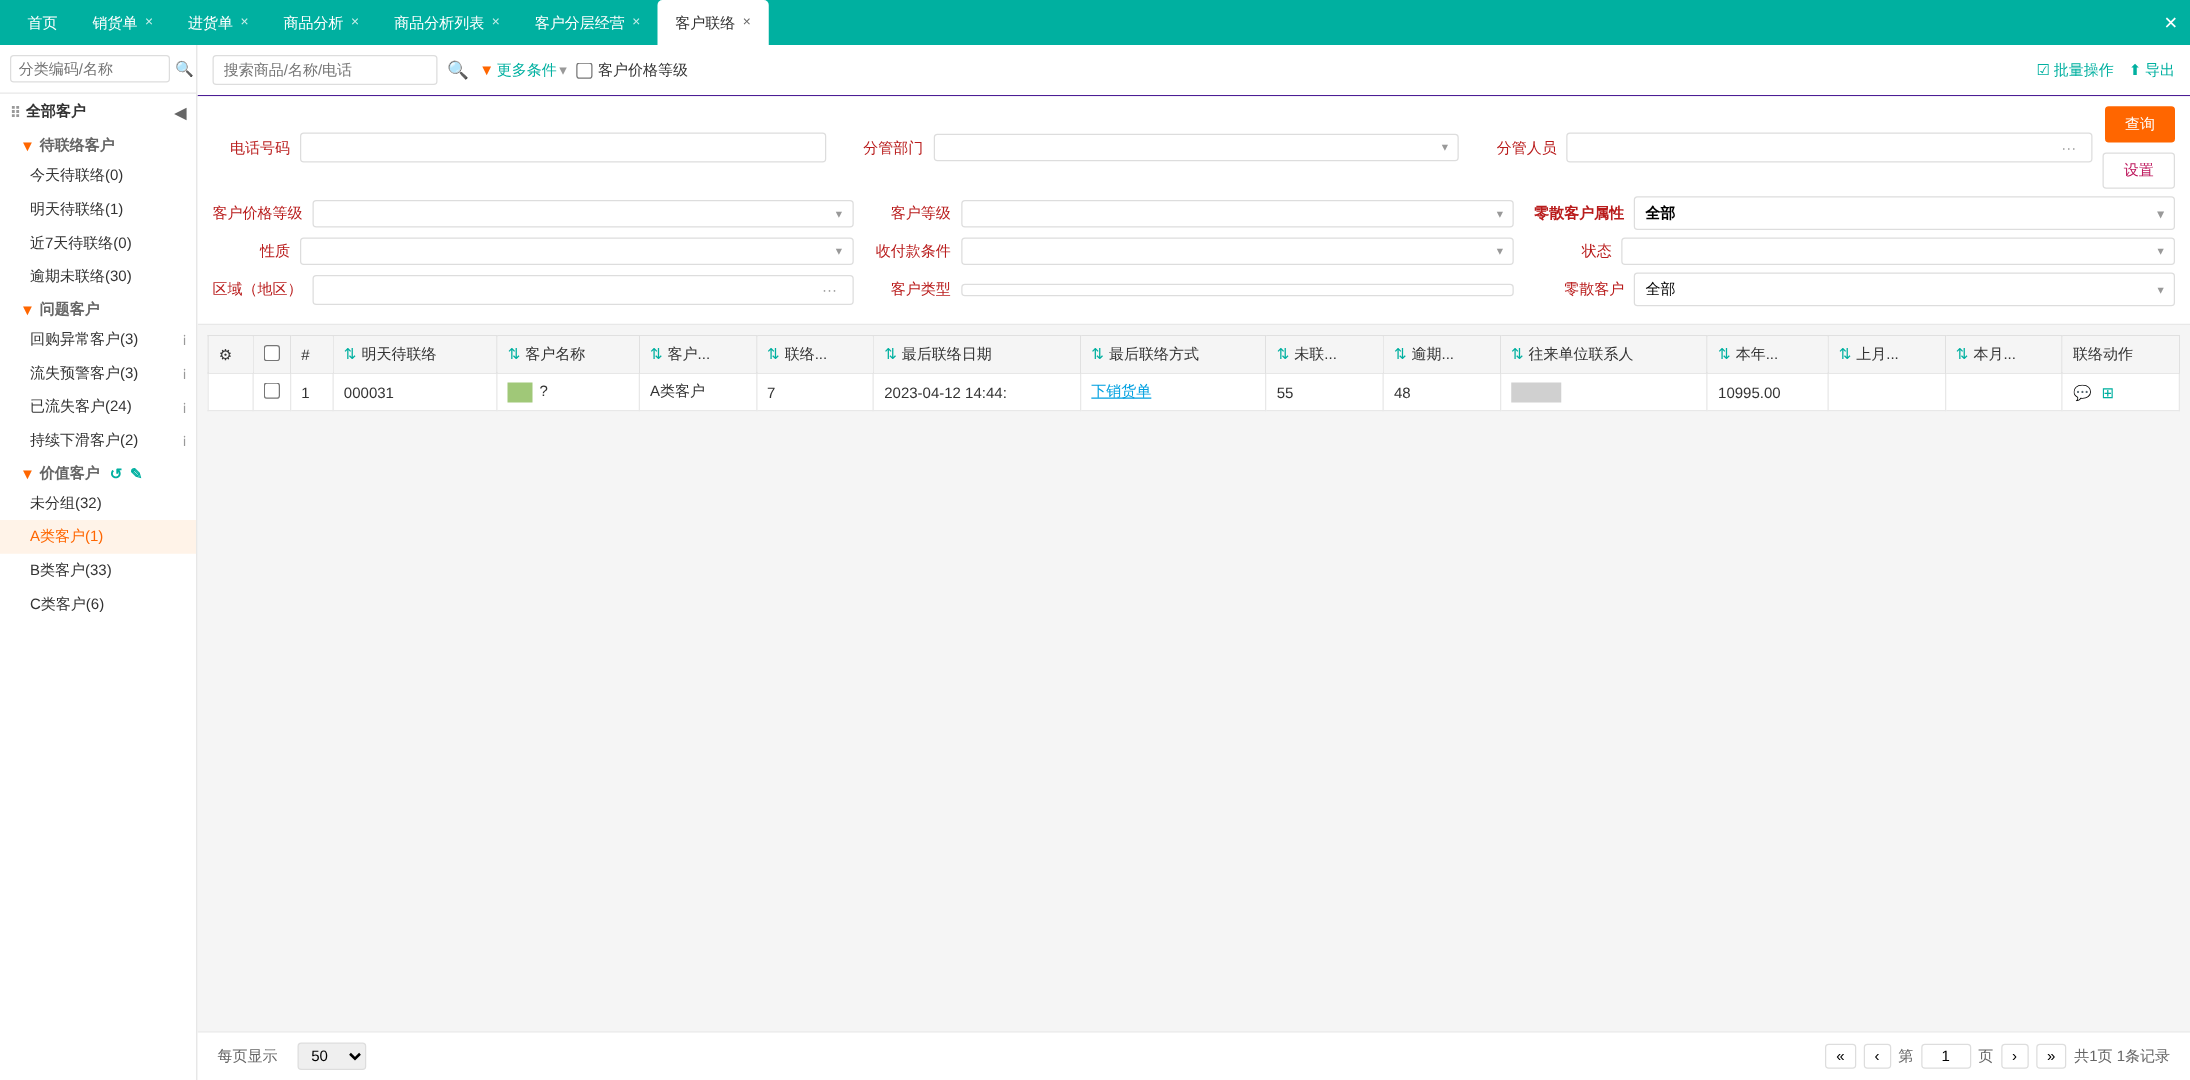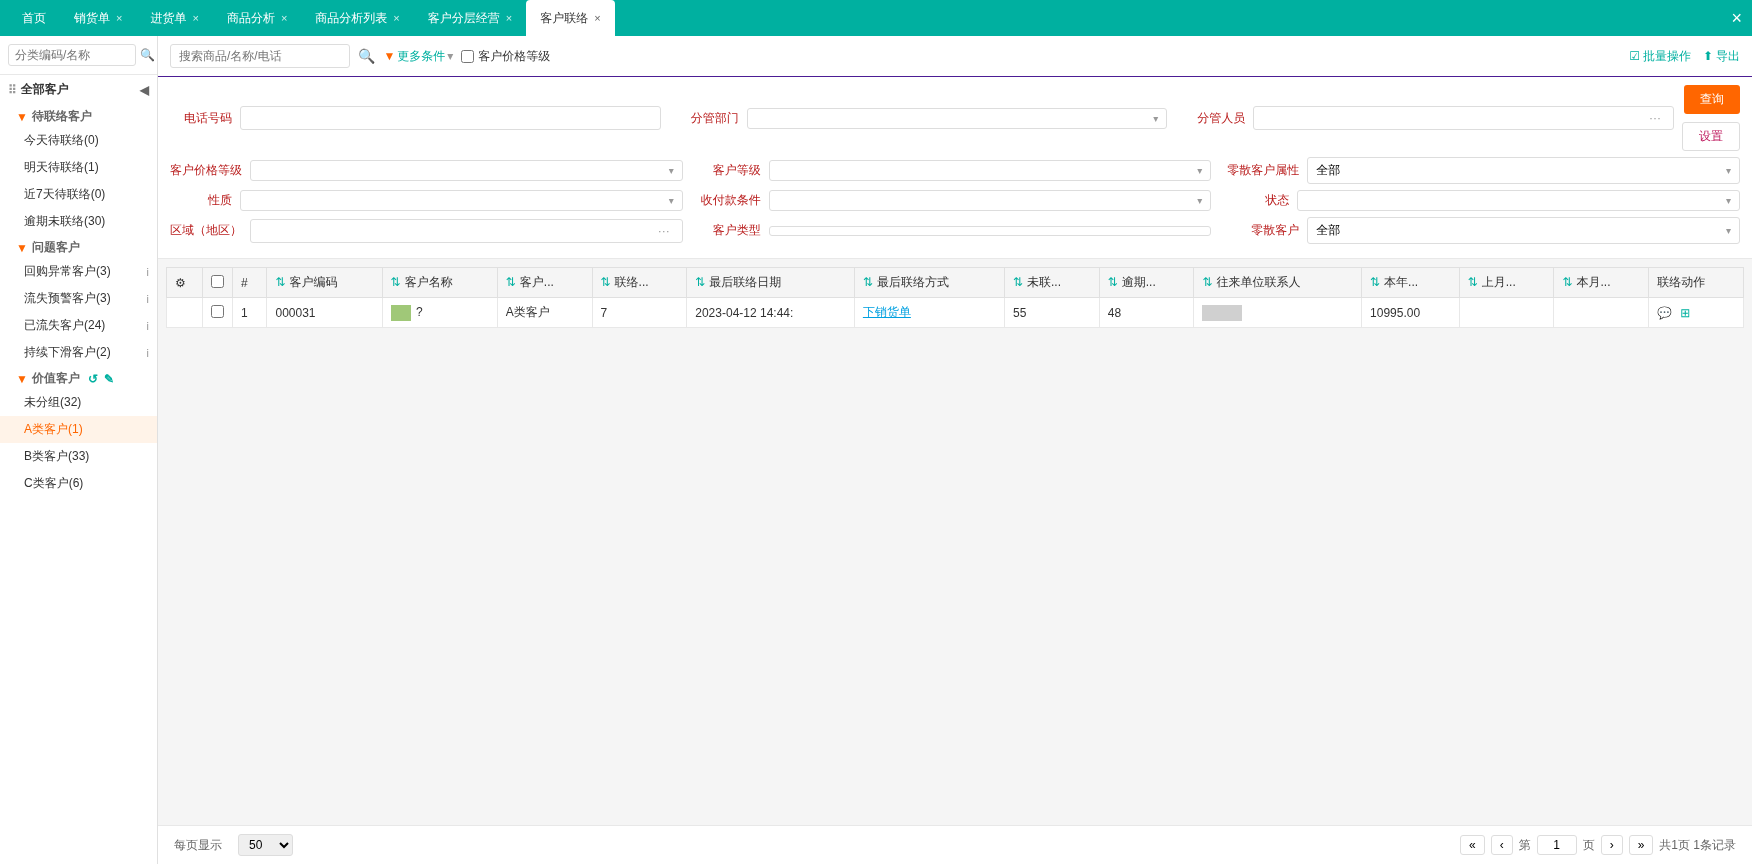--- a/index.html
+++ b/index.html
@@ -534,7 +534,7 @@
             <span class="down-arrow">▾</span>
           </div>
         </div>
-        <div class="filter-cell" style="margin-left:16px;">
+        <div class="filter-cell" style="margin-left:16px;font-weight:bold;">
           <span class="filter-label" style="min-width:80px;">零散客户属性</span>
           <div class="filter-select-wrapper">
             <span>全部</span>

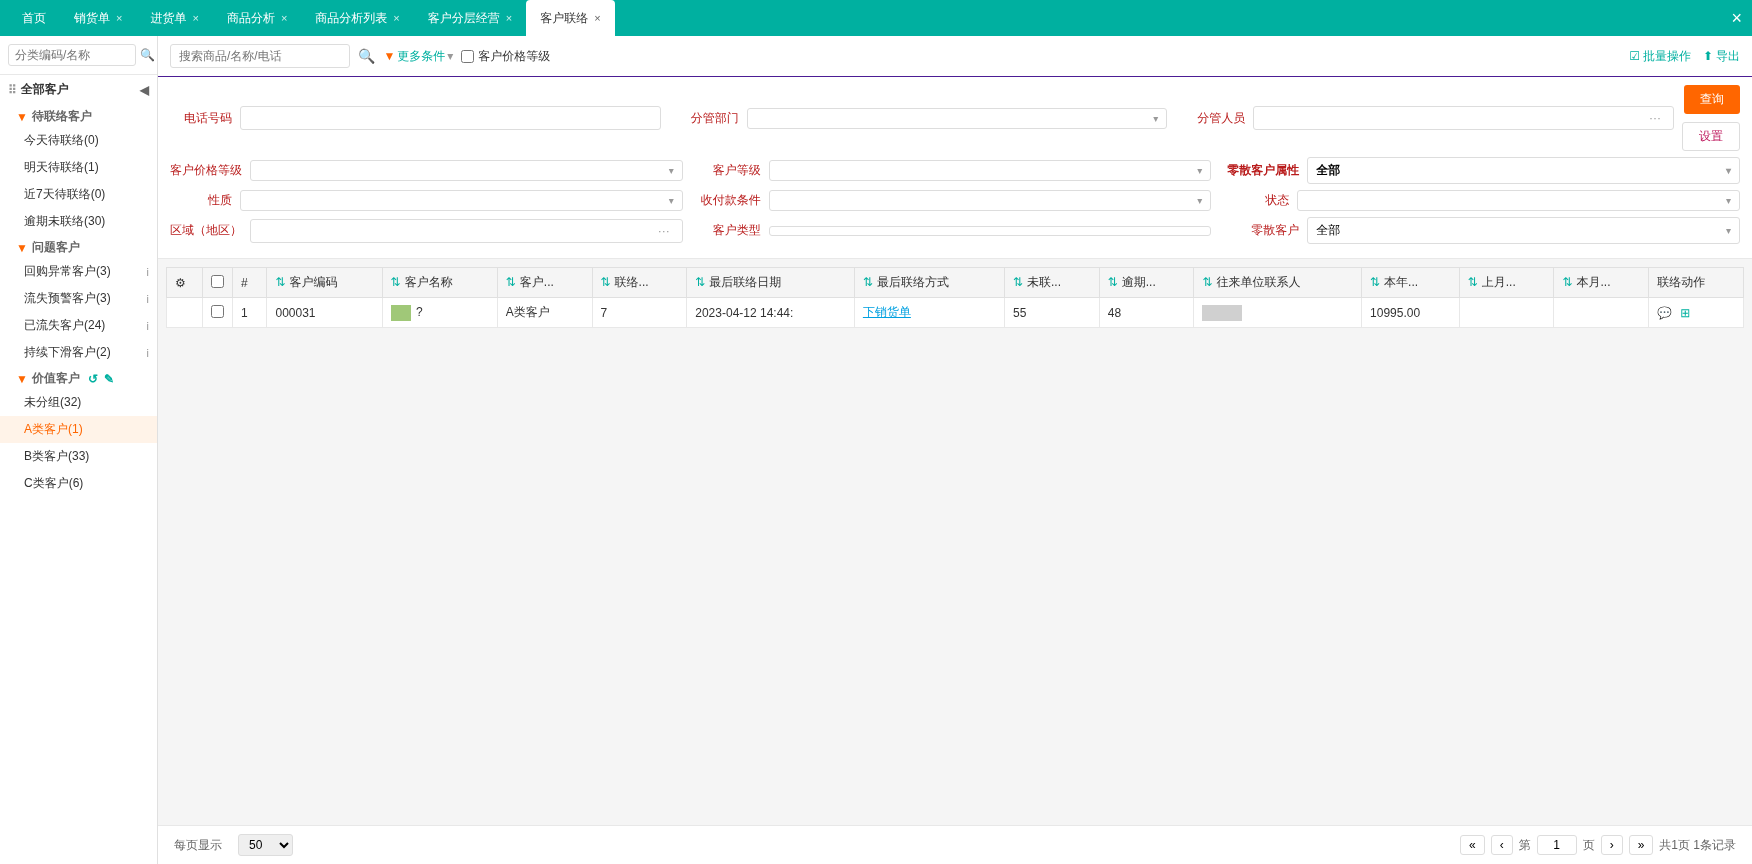--- a/index.html
+++ b/index.html
@@ -599,7 +599,7 @@
             <th class="settings-col">⚙</th>
             <th class="checkbox-col"><input type="checkbox" style=""></th>
             <th>#</th>
-            <th><span class="col-sort">⇅</span><span>客户编码</span></th>
+            <th><span class="col-sort">⇅</span><span>明天待联络</span></th>
             <th><span class="col-sort">⇅</span><span>客户名称</span></th>
             <th><span class="col-sort">⇅</span><span>客户...</span></th>
             <th><span class="col-sort">⇅</span><span>联络...</span></th>

